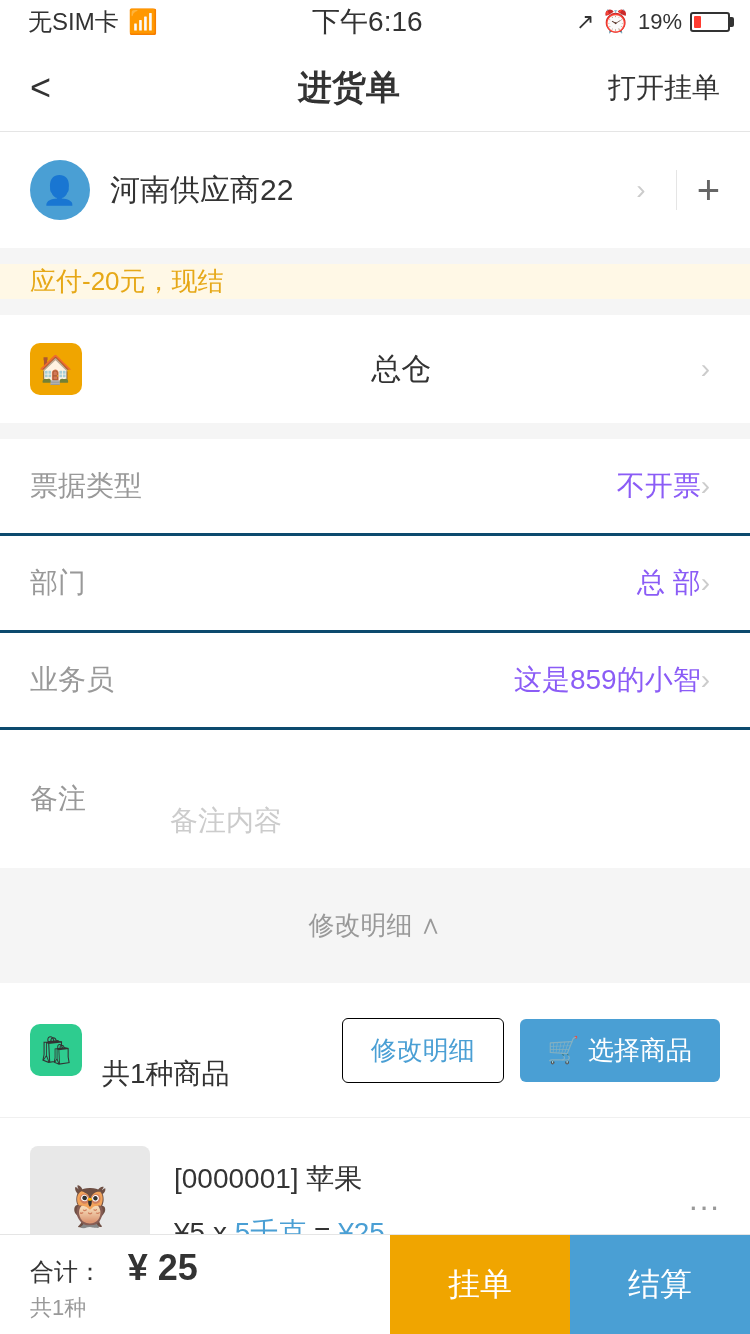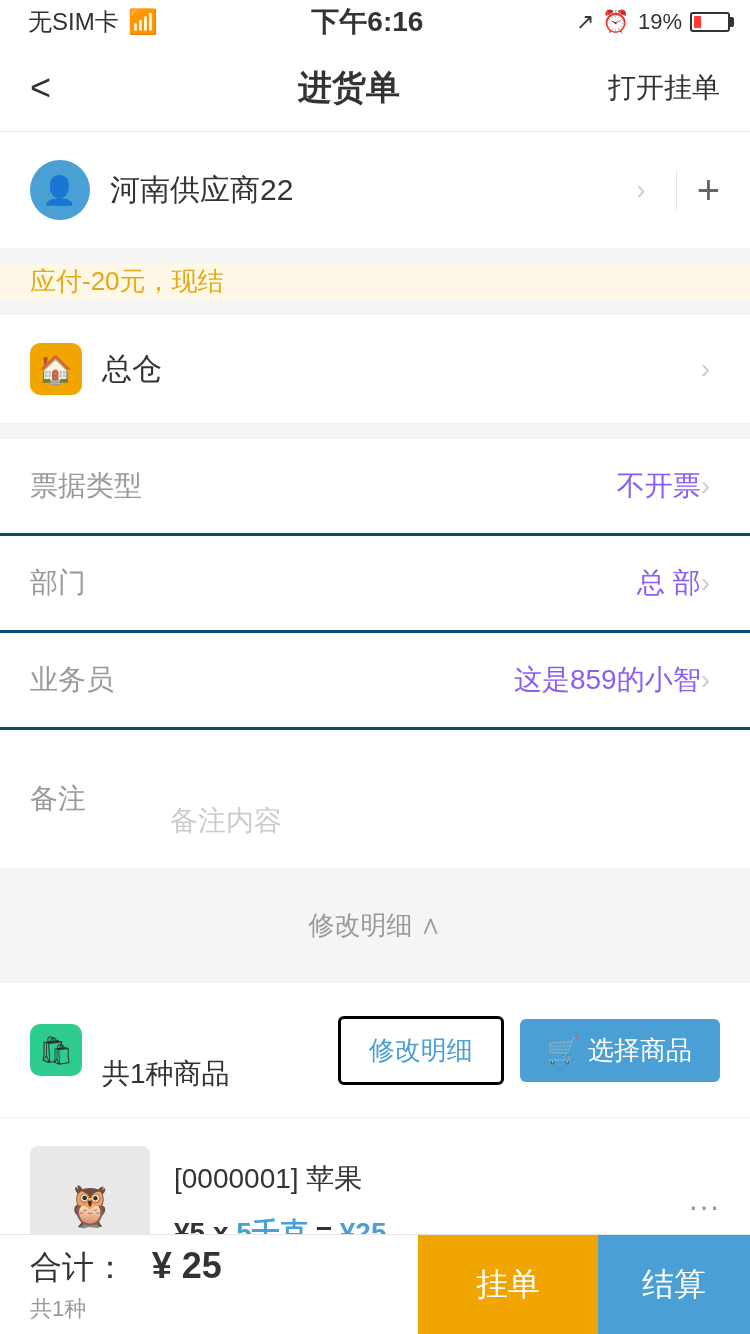--- a/index.html
+++ b/index.html
@@ -26,7 +26,7 @@
       font-weight: 500;
     }
     .status-left { display: flex; align-items: center; gap: 10px; margin-left: 8px; }
-    .status-center { font-size: 28px; font-weight: 700; text-align: right; }
+    .status-center { font-size: 28px; font-weight: 400; text-align: right; }
     .status-right { display: flex; align-items: center; gap: 8px; font-size: 22px; }
     .battery-icon {
       display: inline-block;

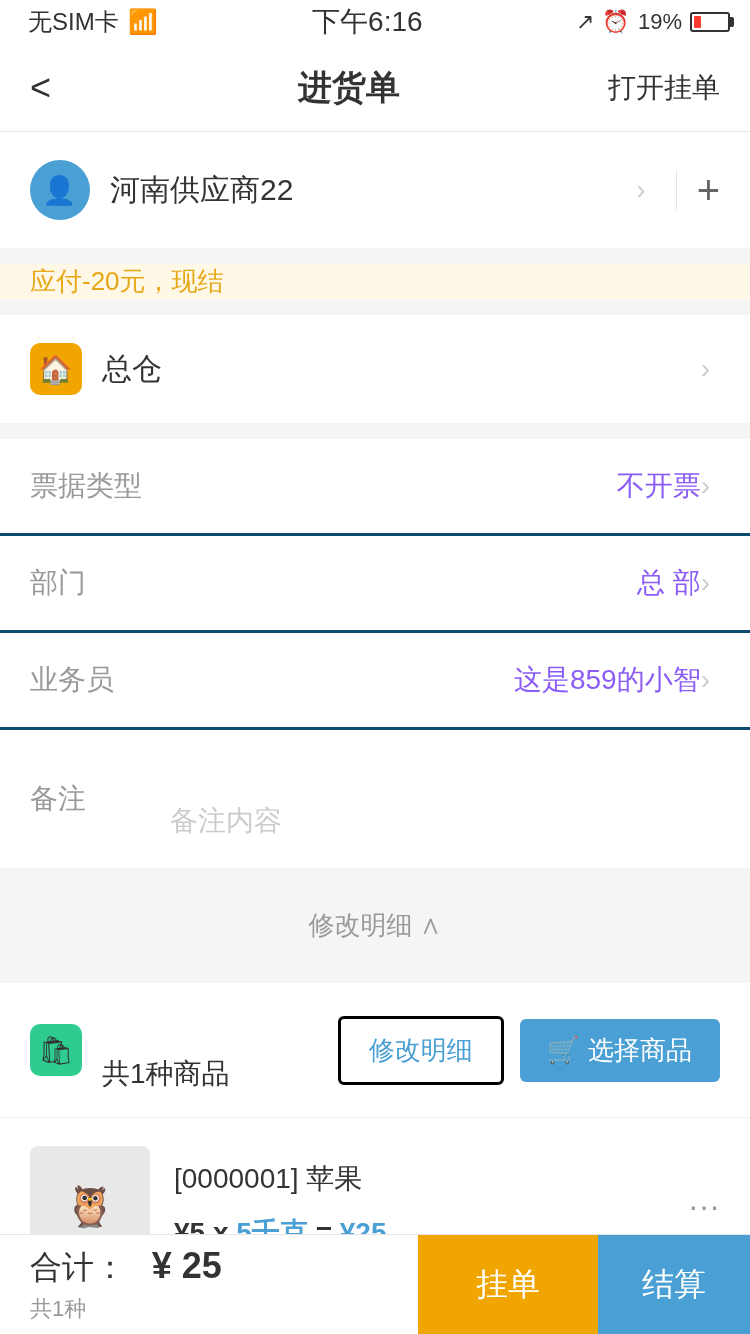--- a/index.html
+++ b/index.html
@@ -182,6 +182,7 @@
       flex: 1;
       font-size: 30px;
       color: #333;
+      text-align: center;
     }
 
     

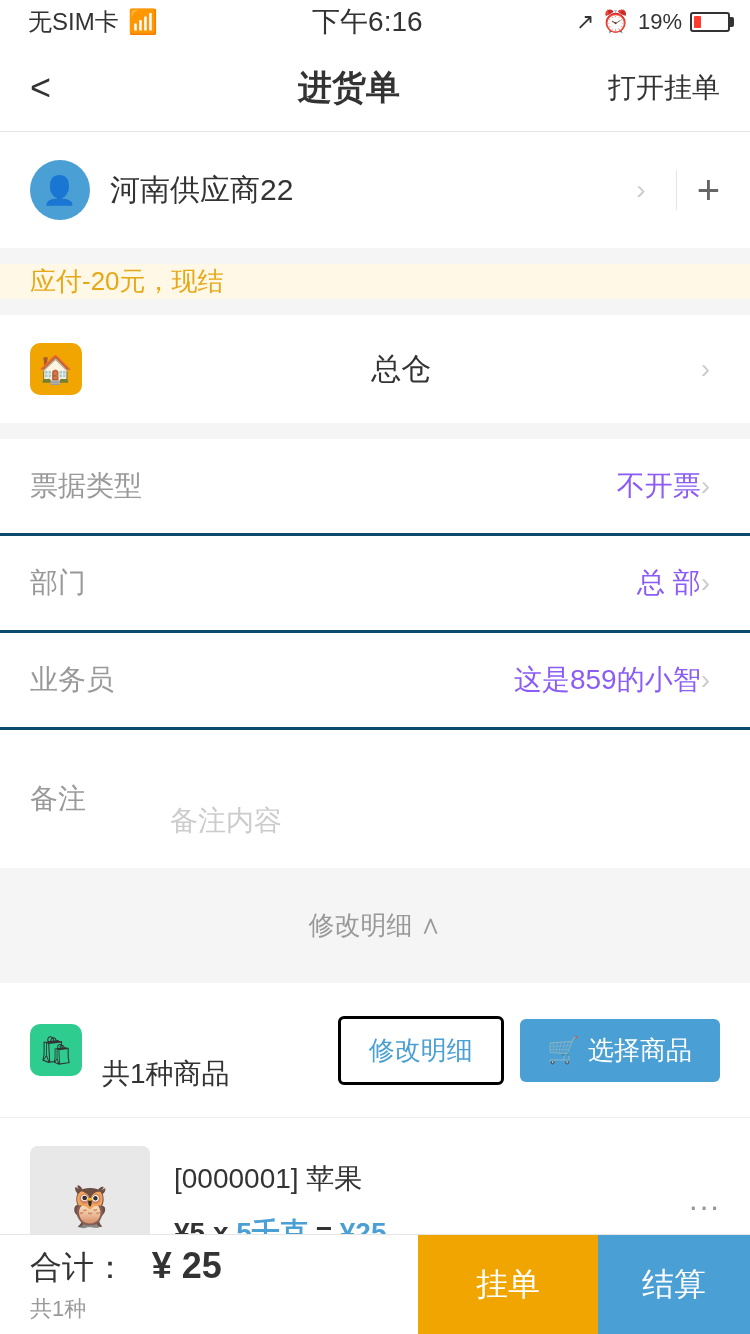--- a/index.html
+++ b/index.html
@@ -222,7 +222,7 @@
       margin-top: 48px;
     }
     .btn-outline {
-      border: 3px solid #000000;
+      border: 1px solid #000000;
       color: #4a9fd4;
       background: #fff;
       padding: 14px 28px;

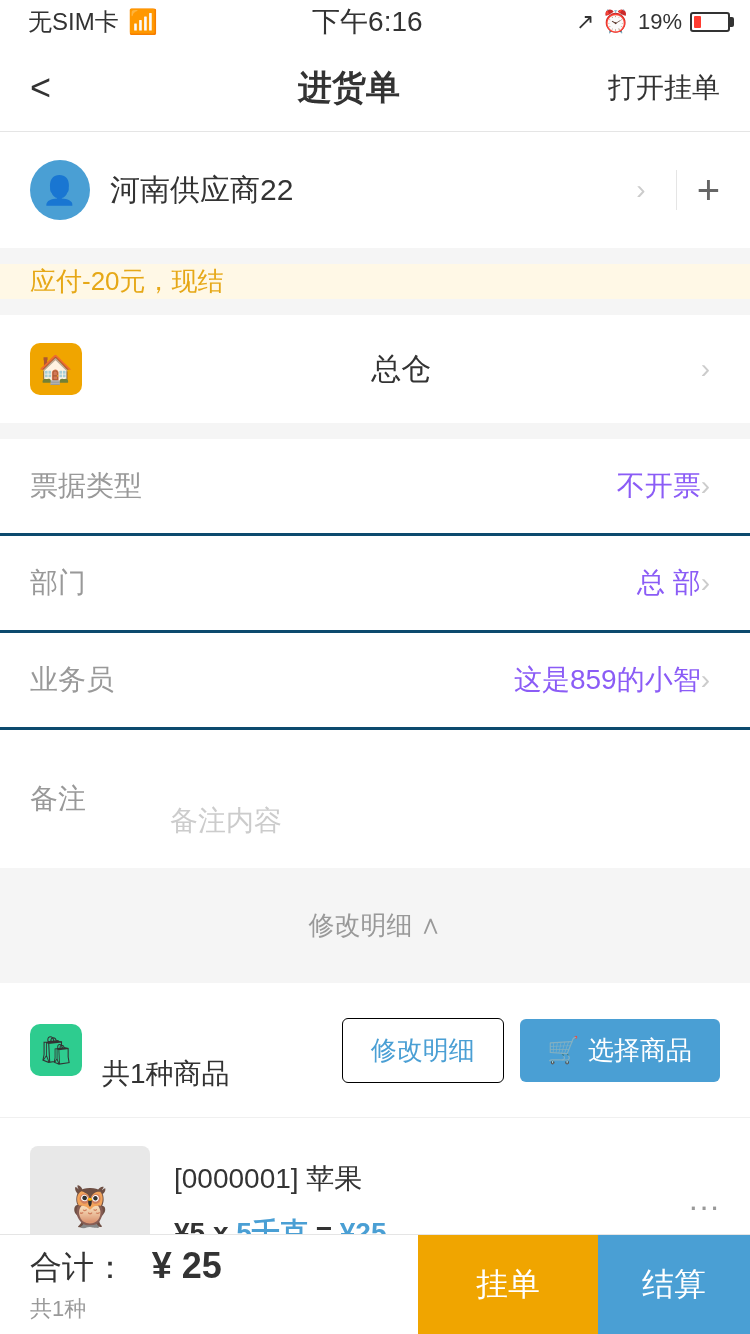--- a/index.html
+++ b/index.html
@@ -271,7 +271,6 @@
     .product-detail {
       font-size: 28px;
       color: #333;
-      font-weight: bold;
     }
     .product-detail .highlight {
       color: #4a9fd4;

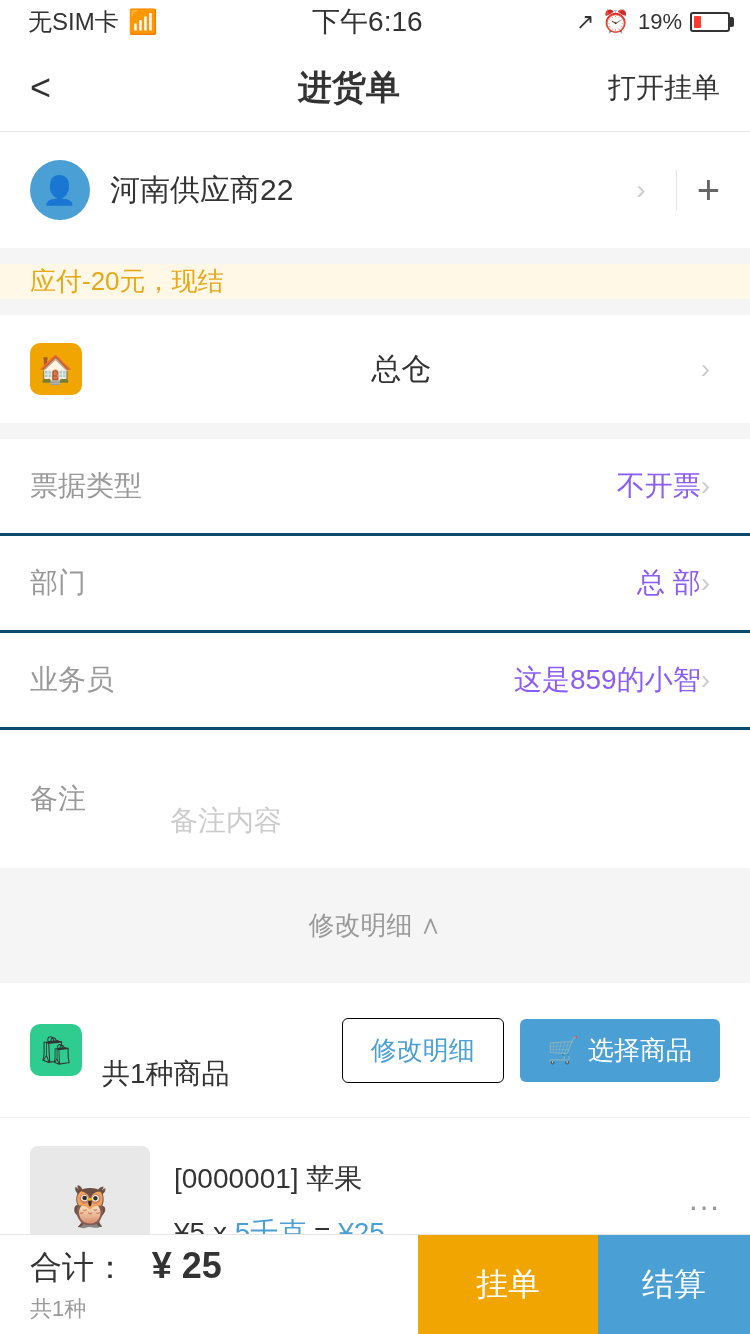--- a/index.html
+++ b/index.html
@@ -301,7 +301,7 @@
       padding: 0 30px;
     }
     .total-label {
-      font-size: 32px;
+      font-size: 24px;
       color: #333;
       display: inline;
     }

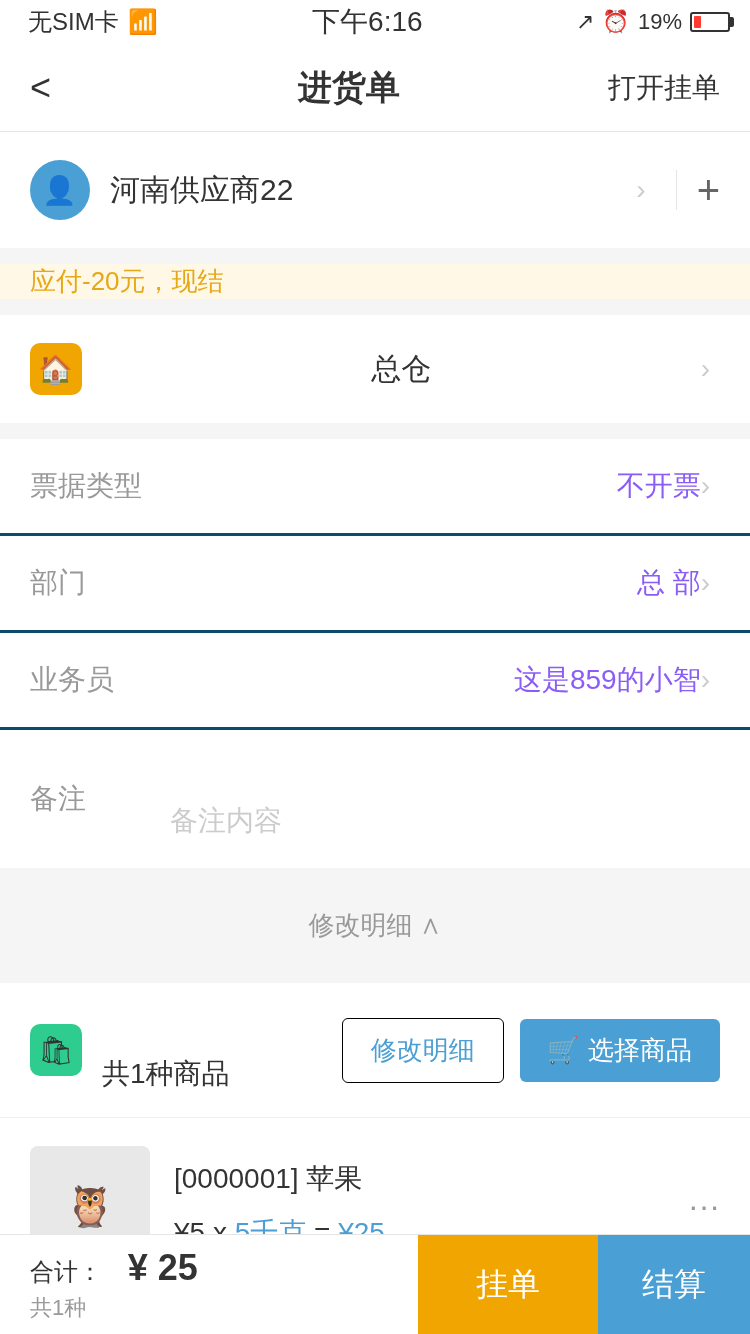--- a/index.html
+++ b/index.html
@@ -329,7 +329,7 @@
       justify-content: center;
     }
     .btn-checkout {
-      width: 152px;
+      width: 180px;
       height: 100px;
       background: #4a9fd4;
       color: #fff;

